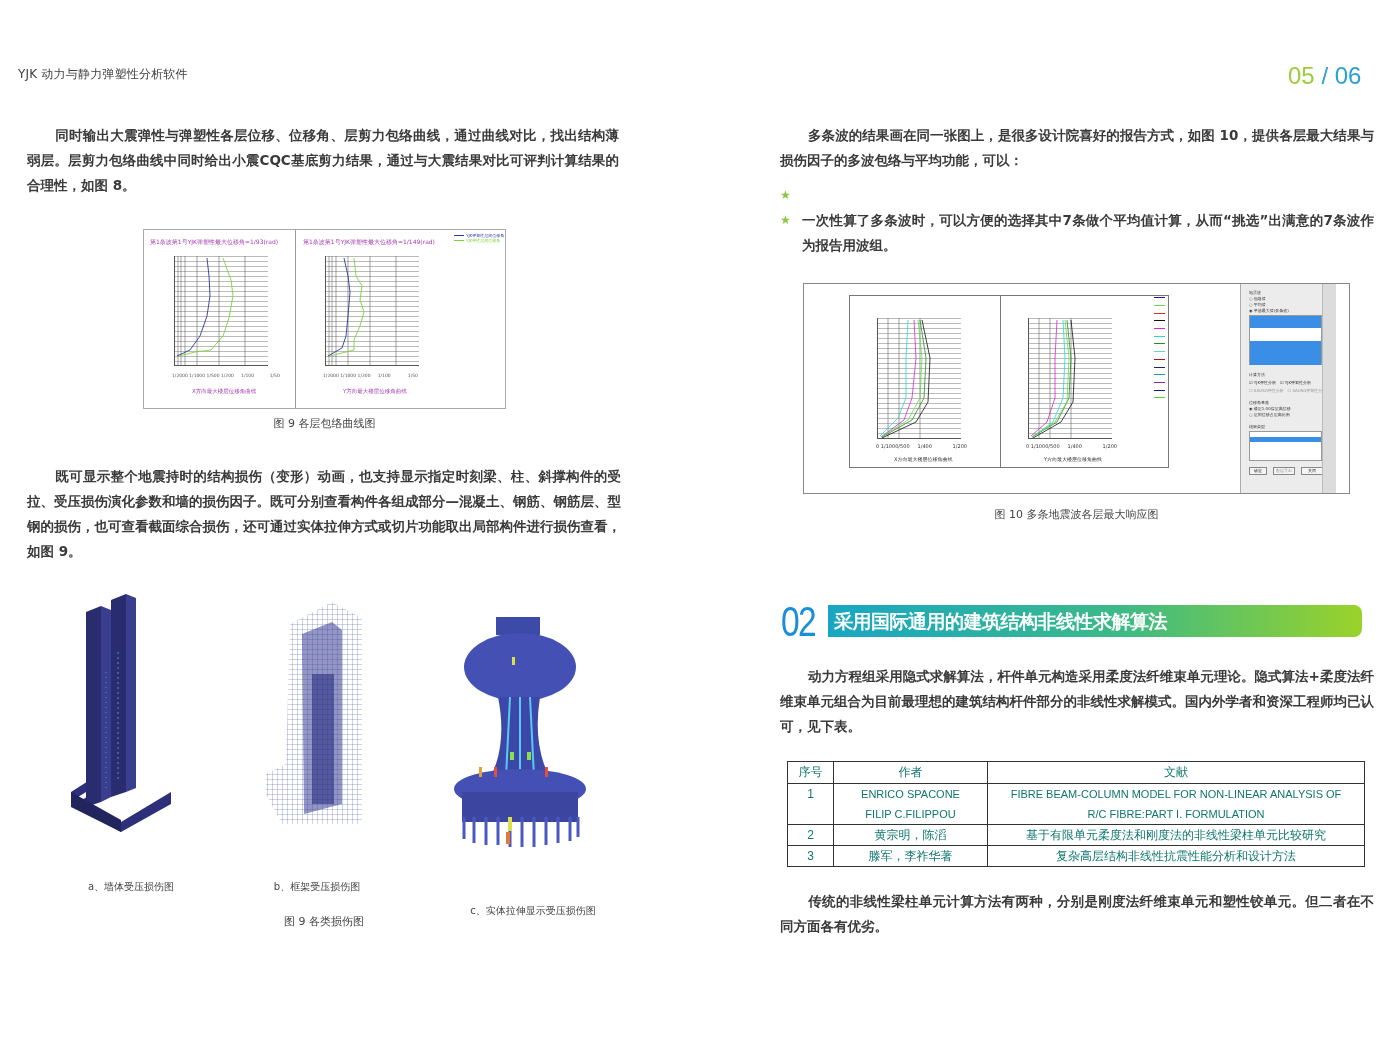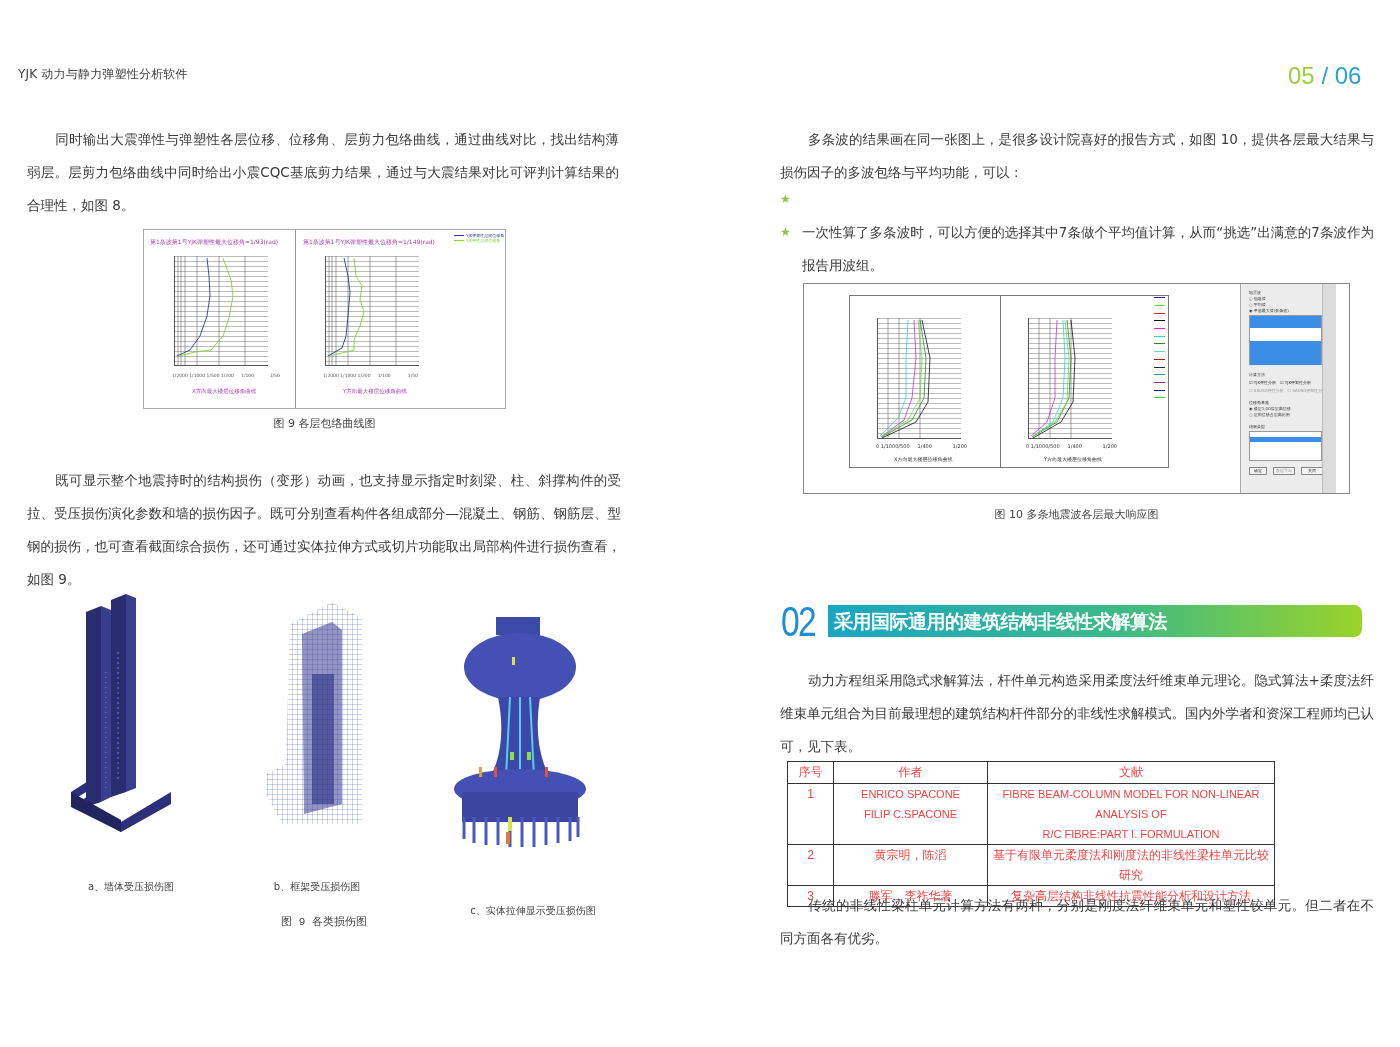--- a/index.html
+++ b/index.html
@@ -11,7 +11,7 @@
   .page-num .cur { color: #9ccc3a; }
   .page-num .sep { color: #2aa0d4; }
   .page-num .tot { color: #2aa0d4; }
-  .para { font-size: 13.5px; line-height: 33px; color: #3a3a3a; text-align: justify; }
+  .para { font-size: 13.5px; line-height: 25px; color: #3a3a3a; text-align: justify; font-weight: bold; }
   .para .indent { display: inline-block; width: 28px; }
   .caption { font-size: 11px; color: #444; text-align: center; }
   .subcap { font-size: 10px; color: #444; text-align: center; }

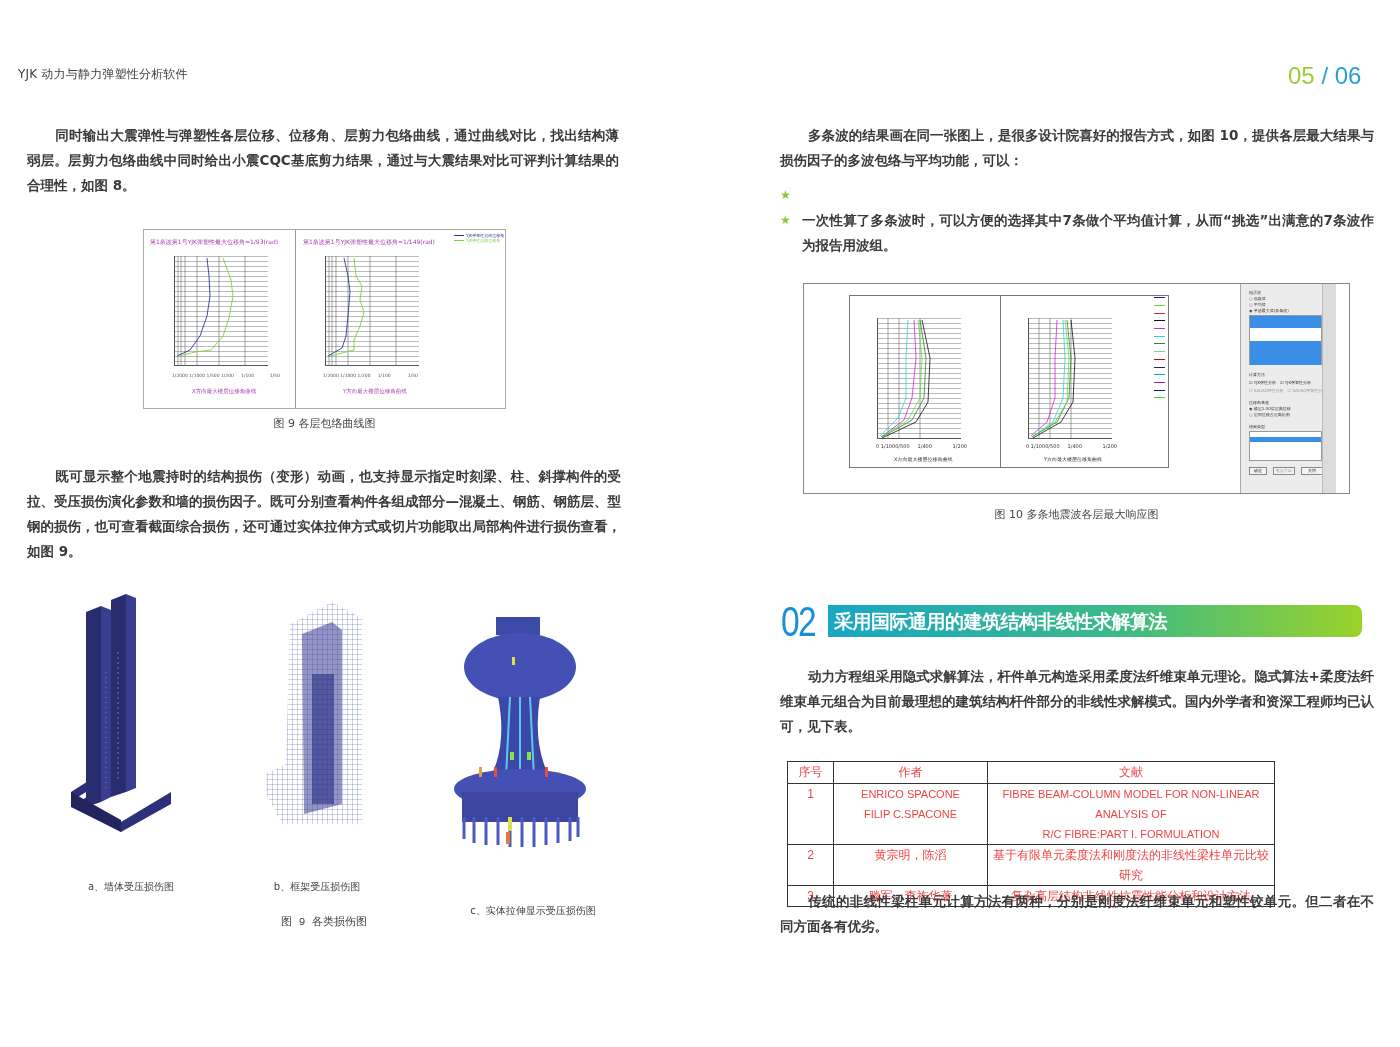--- a/index.html
+++ b/index.html
@@ -49,7 +49,7 @@
   .sec-title { position: absolute; left: 6px; top: 4px; font-size: 19px; color: #ffffff; font-weight: bold; letter-spacing: -0.5px; white-space: nowrap; }
 
   
-  .ref-table { left: 787px; top: 761px; width: 488px; border-collapse: collapse; font-size: 12px; color: #ef4444; }
+  .ref-table { left: 787px; top: 761px; width: 578px; border-collapse: collapse; font-size: 12px; color: #0f766e; }
   .ref-table th, .ref-table td { border: 1px solid #333; text-align: center; font-weight: normal; padding: 0 4px; }
   .ref-table th { height: 22px; }
   .ref-table td { height: 20px; font-family: "Liberation Sans", sans-serif; }

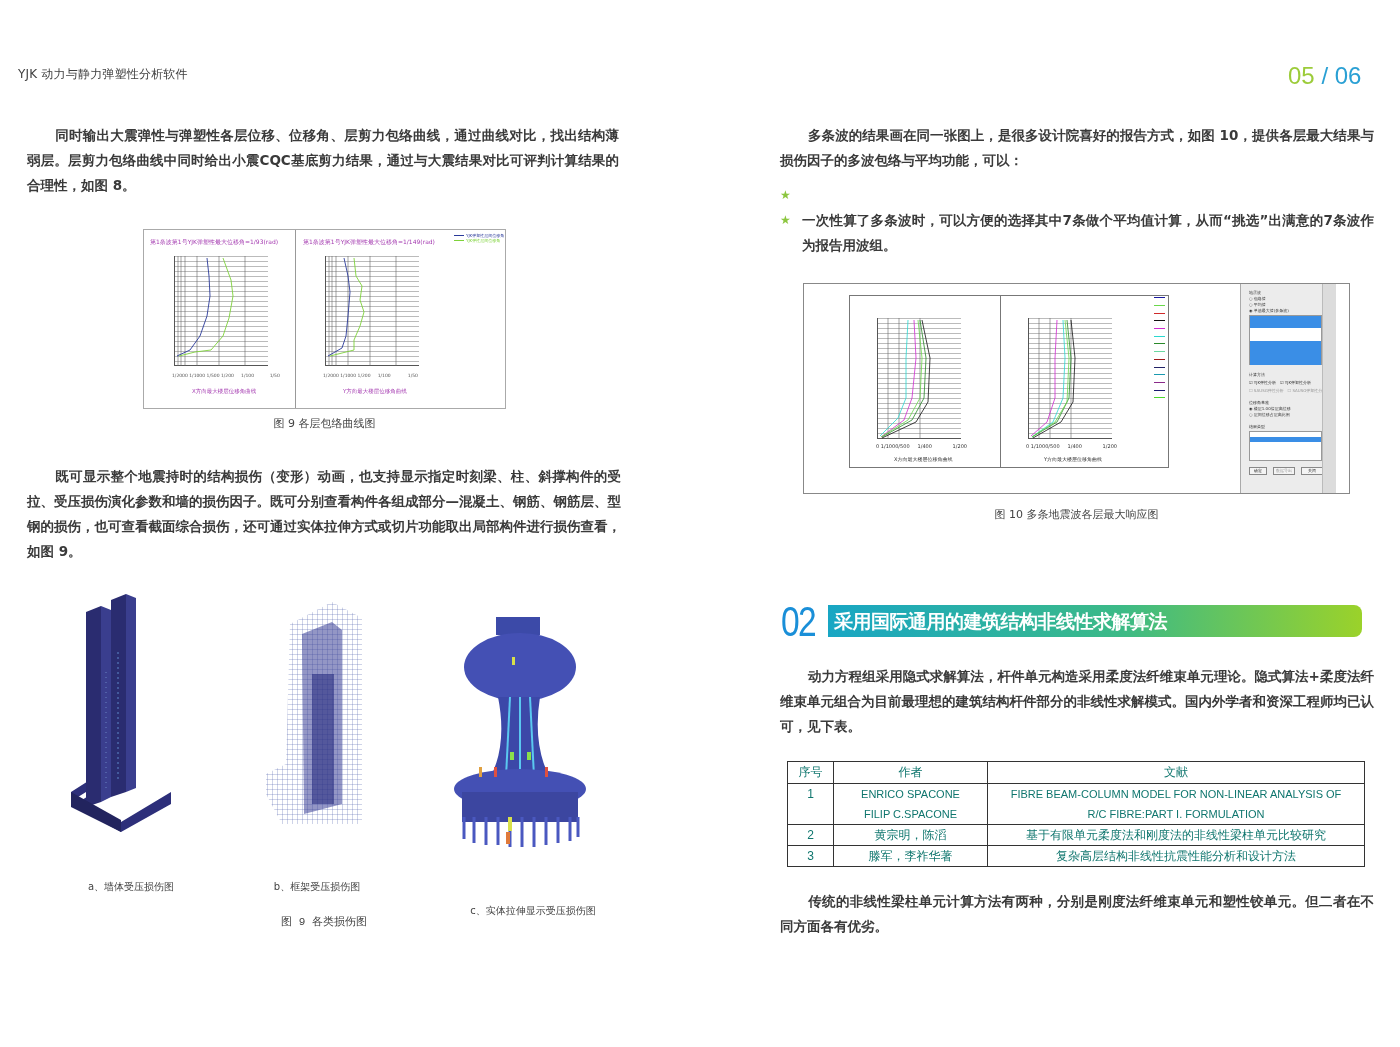--- a/index.html
+++ b/index.html
@@ -330,7 +330,7 @@
       <td>1</td>
       <td style="font-size:11px;">
           <div>ENRICO SPACONE</div>
-          <div>FILIP C.SPACONE</div>
+          <div>FILIP C.FILIPPOU</div>
         </td>
       <td style="font-size:11px;">
           <div>FIBRE BEAM-COLUMN MODEL FOR NON-LINEAR ANALYSIS OF</div>

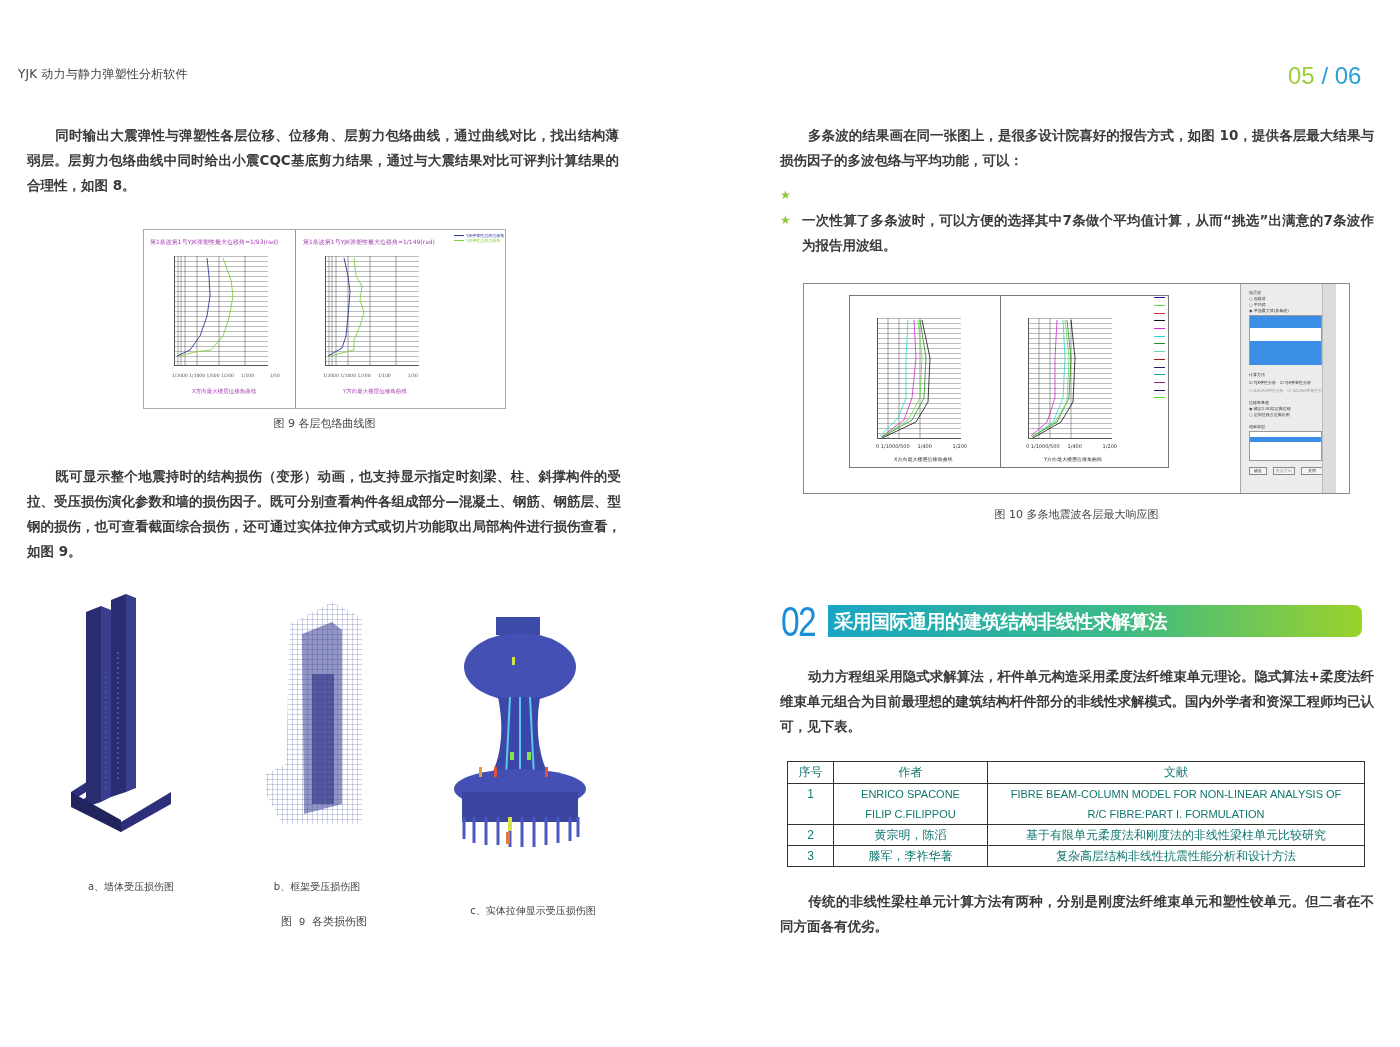--- a/index.html
+++ b/index.html
@@ -187,7 +187,7 @@
 <div class="abs subcap" style="left:66px; top:880px; width:130px;">a、墙体受压损伤图</div>
 <div class="abs subcap" style="left:252px; top:880px; width:130px;">b、框架受压损伤图</div>
 <div class="abs subcap" style="left:448px; top:880px; width:170px;margin-top:24px;">c、实体拉伸显示受压损伤图</div>
-<div class="abs caption" style="left:244px; top:914px; width:160px;font-family:Liberation Mono, monospace;">图 9 各类损伤图</div>
+<div class="abs caption" style="left:244px; top:914px; width:160px;">图 9 各类损伤图</div>
 
 <div class="abs para" style="left:780px; top:123px; width:594px;">
   <span class="indent"></span><span>多条波的结果画在同一张图上，是很多设计院喜好的报告方式，如图 10，提供各层最大结果与损伤因子的多波包络与平均功能，可以：</span>

